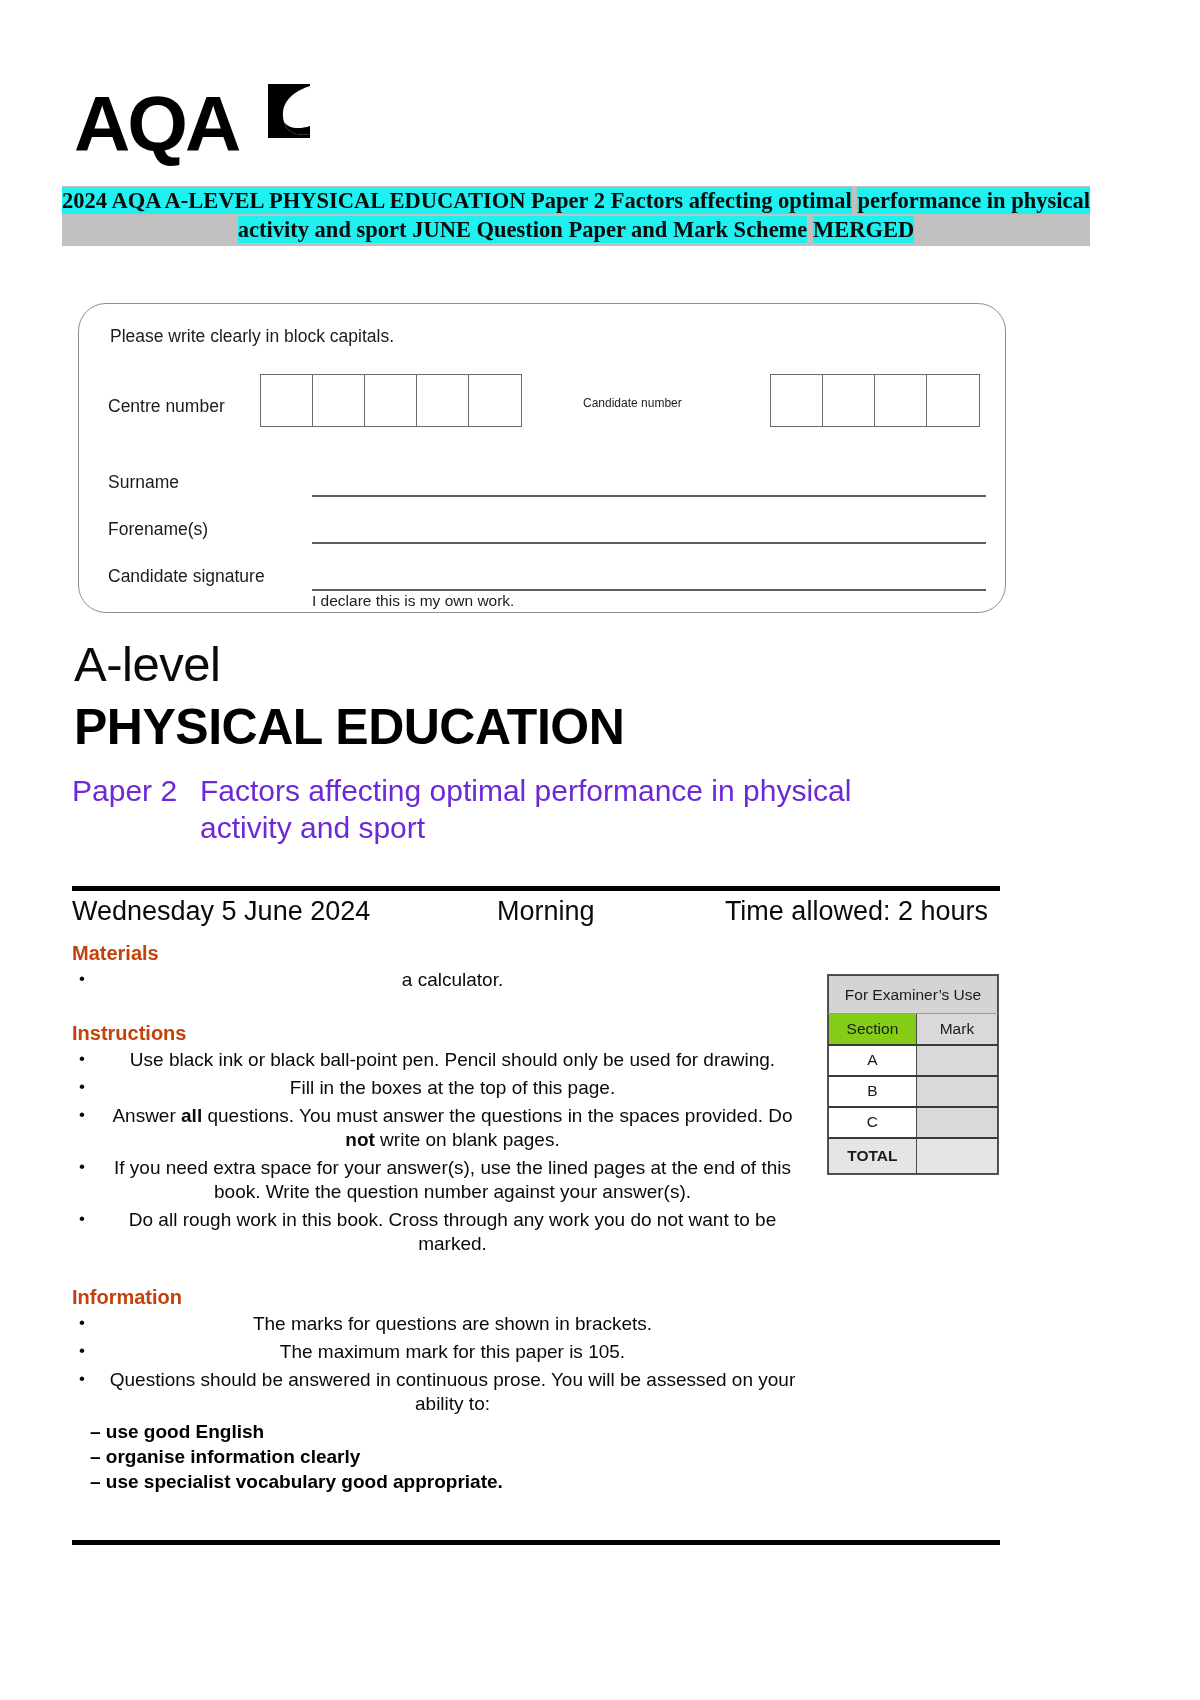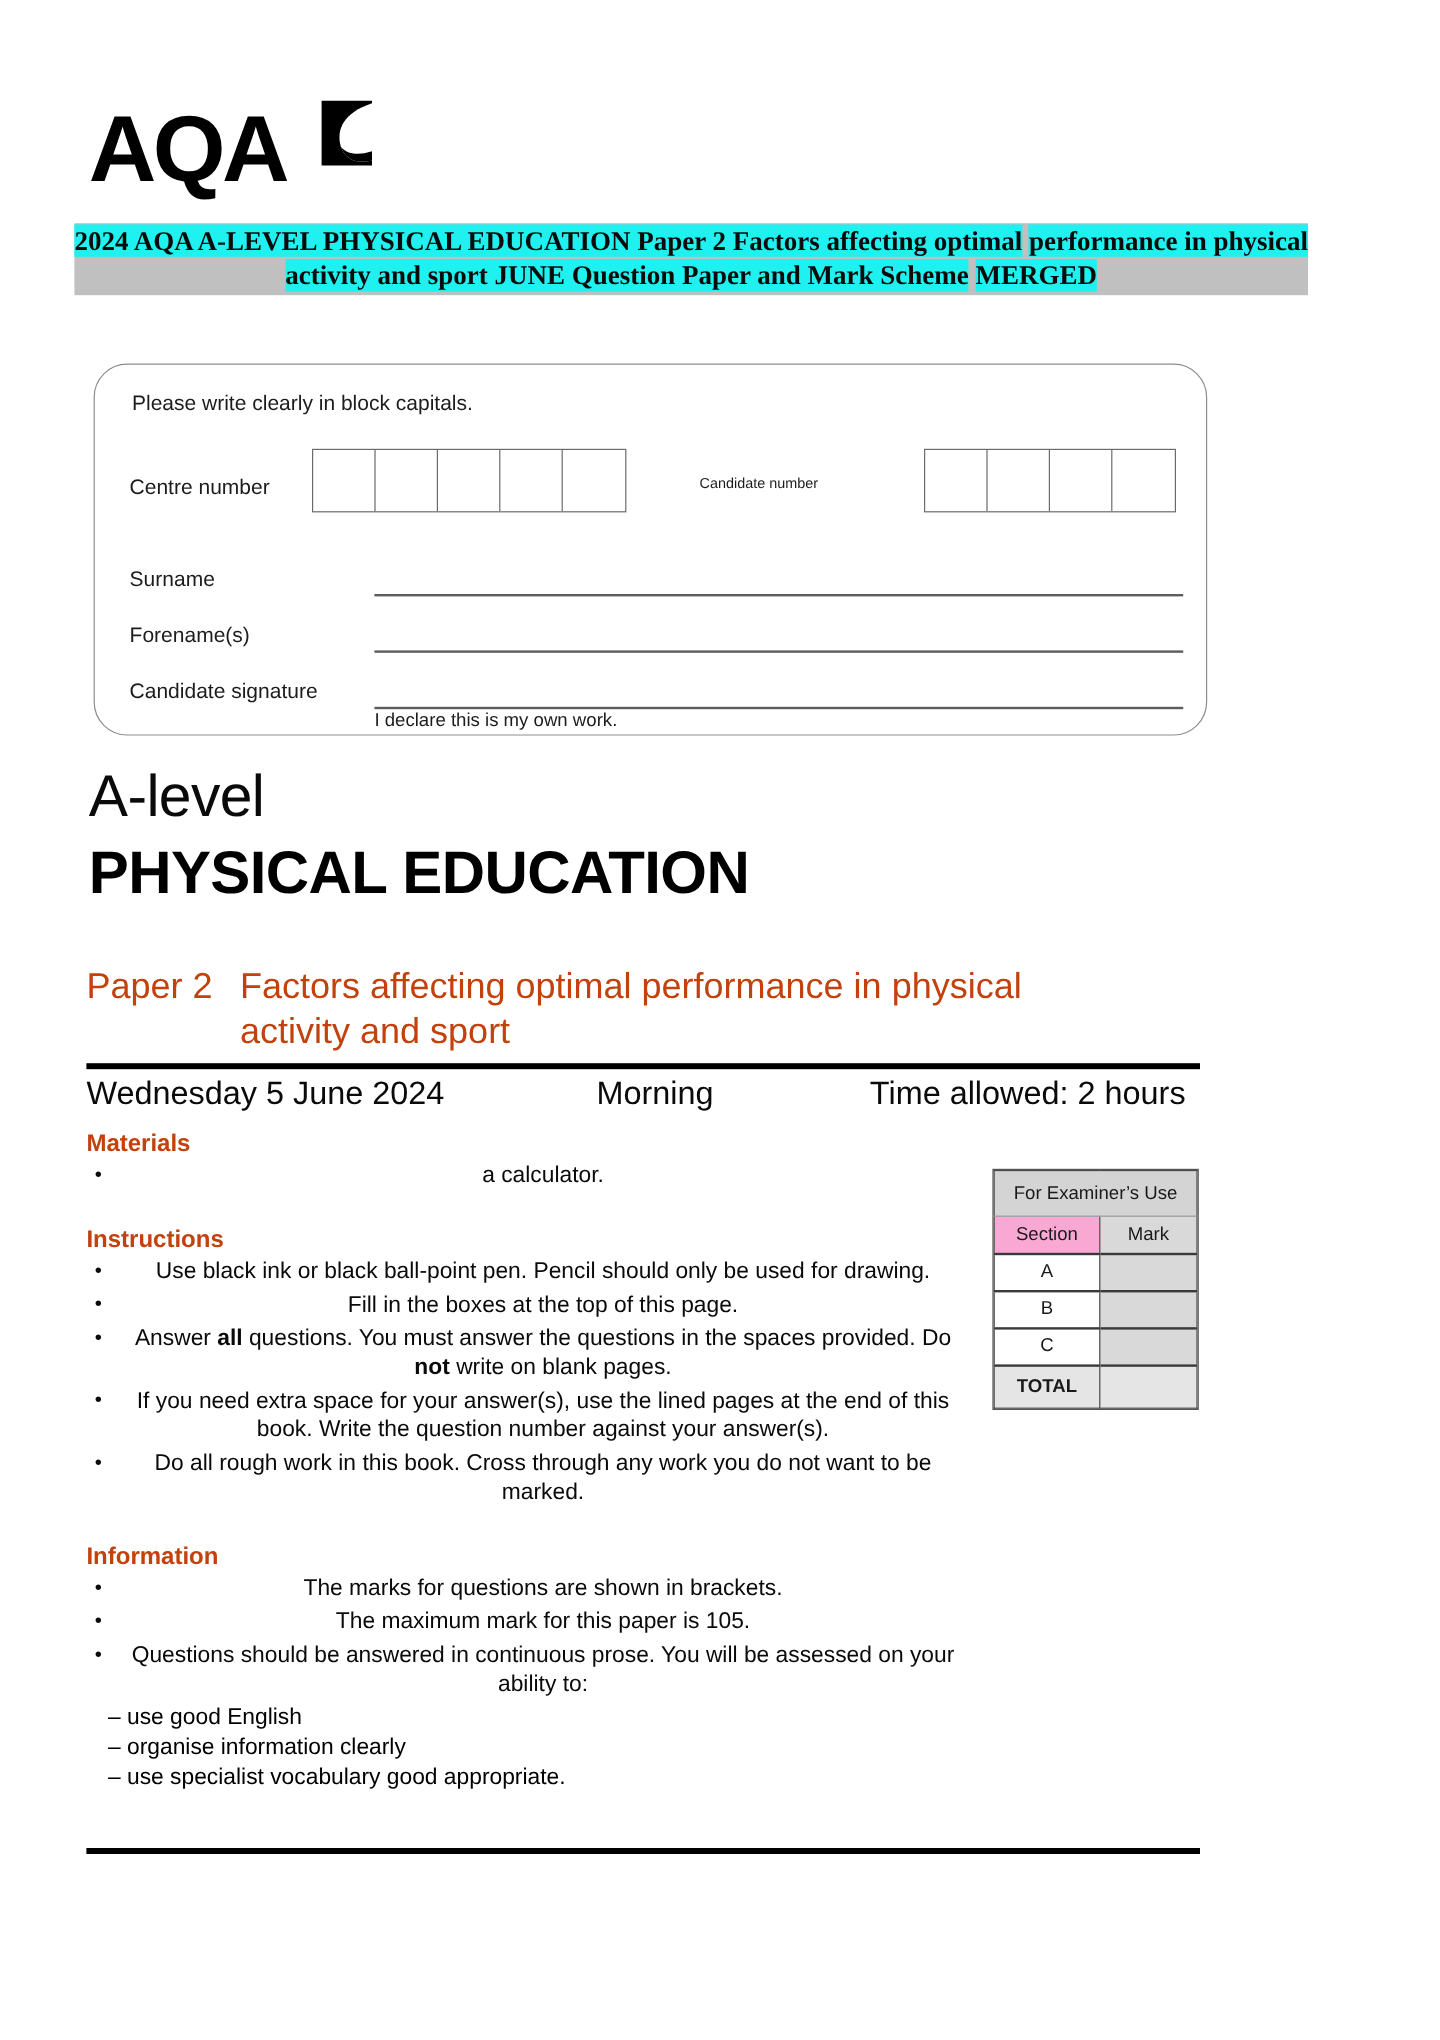--- a/index.html
+++ b/index.html
@@ -170,8 +170,7 @@
     width: 880px;
     font-size: 30px;
     line-height: 37px;
-    color: #c2410c;
-    margin-top: 32px;
+    color: #6d28d9;
   }
   .paper-line .pl-label {
     display: inline-block;

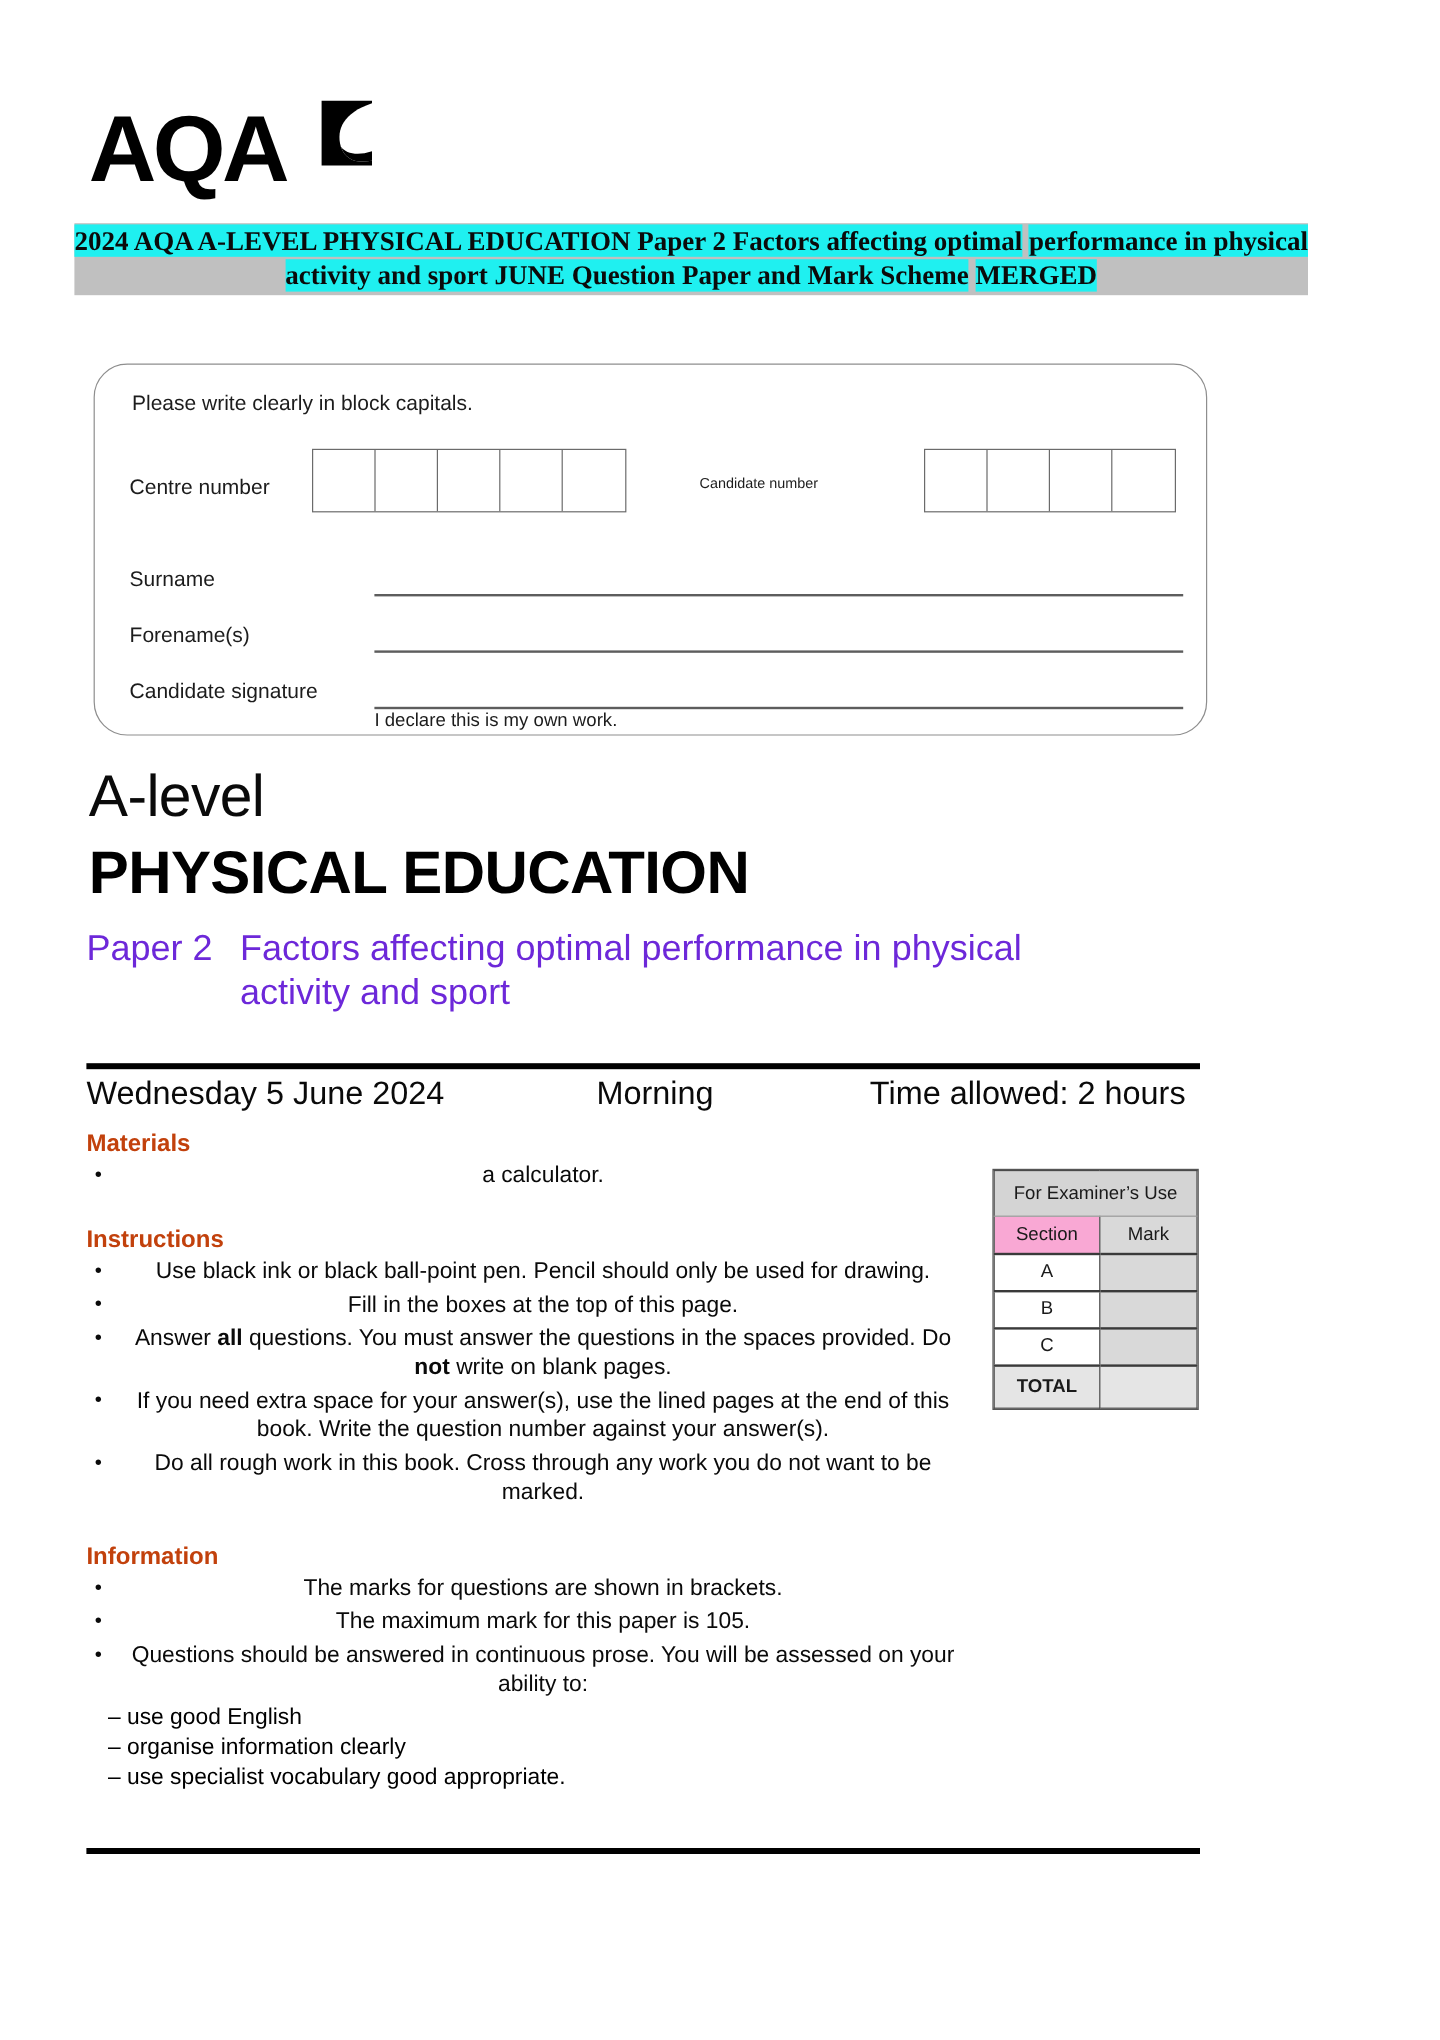--- a/index.html
+++ b/index.html
@@ -289,7 +289,7 @@
     border-bottom: 1.3px solid #9a9a9a;
   }
   .exam-table td.hdr-section {
-    background: #f9a8d4;
+    background: #84cc16;
     width: 52%;
     border-bottom: 2.2px solid #3a3a3a;
   }

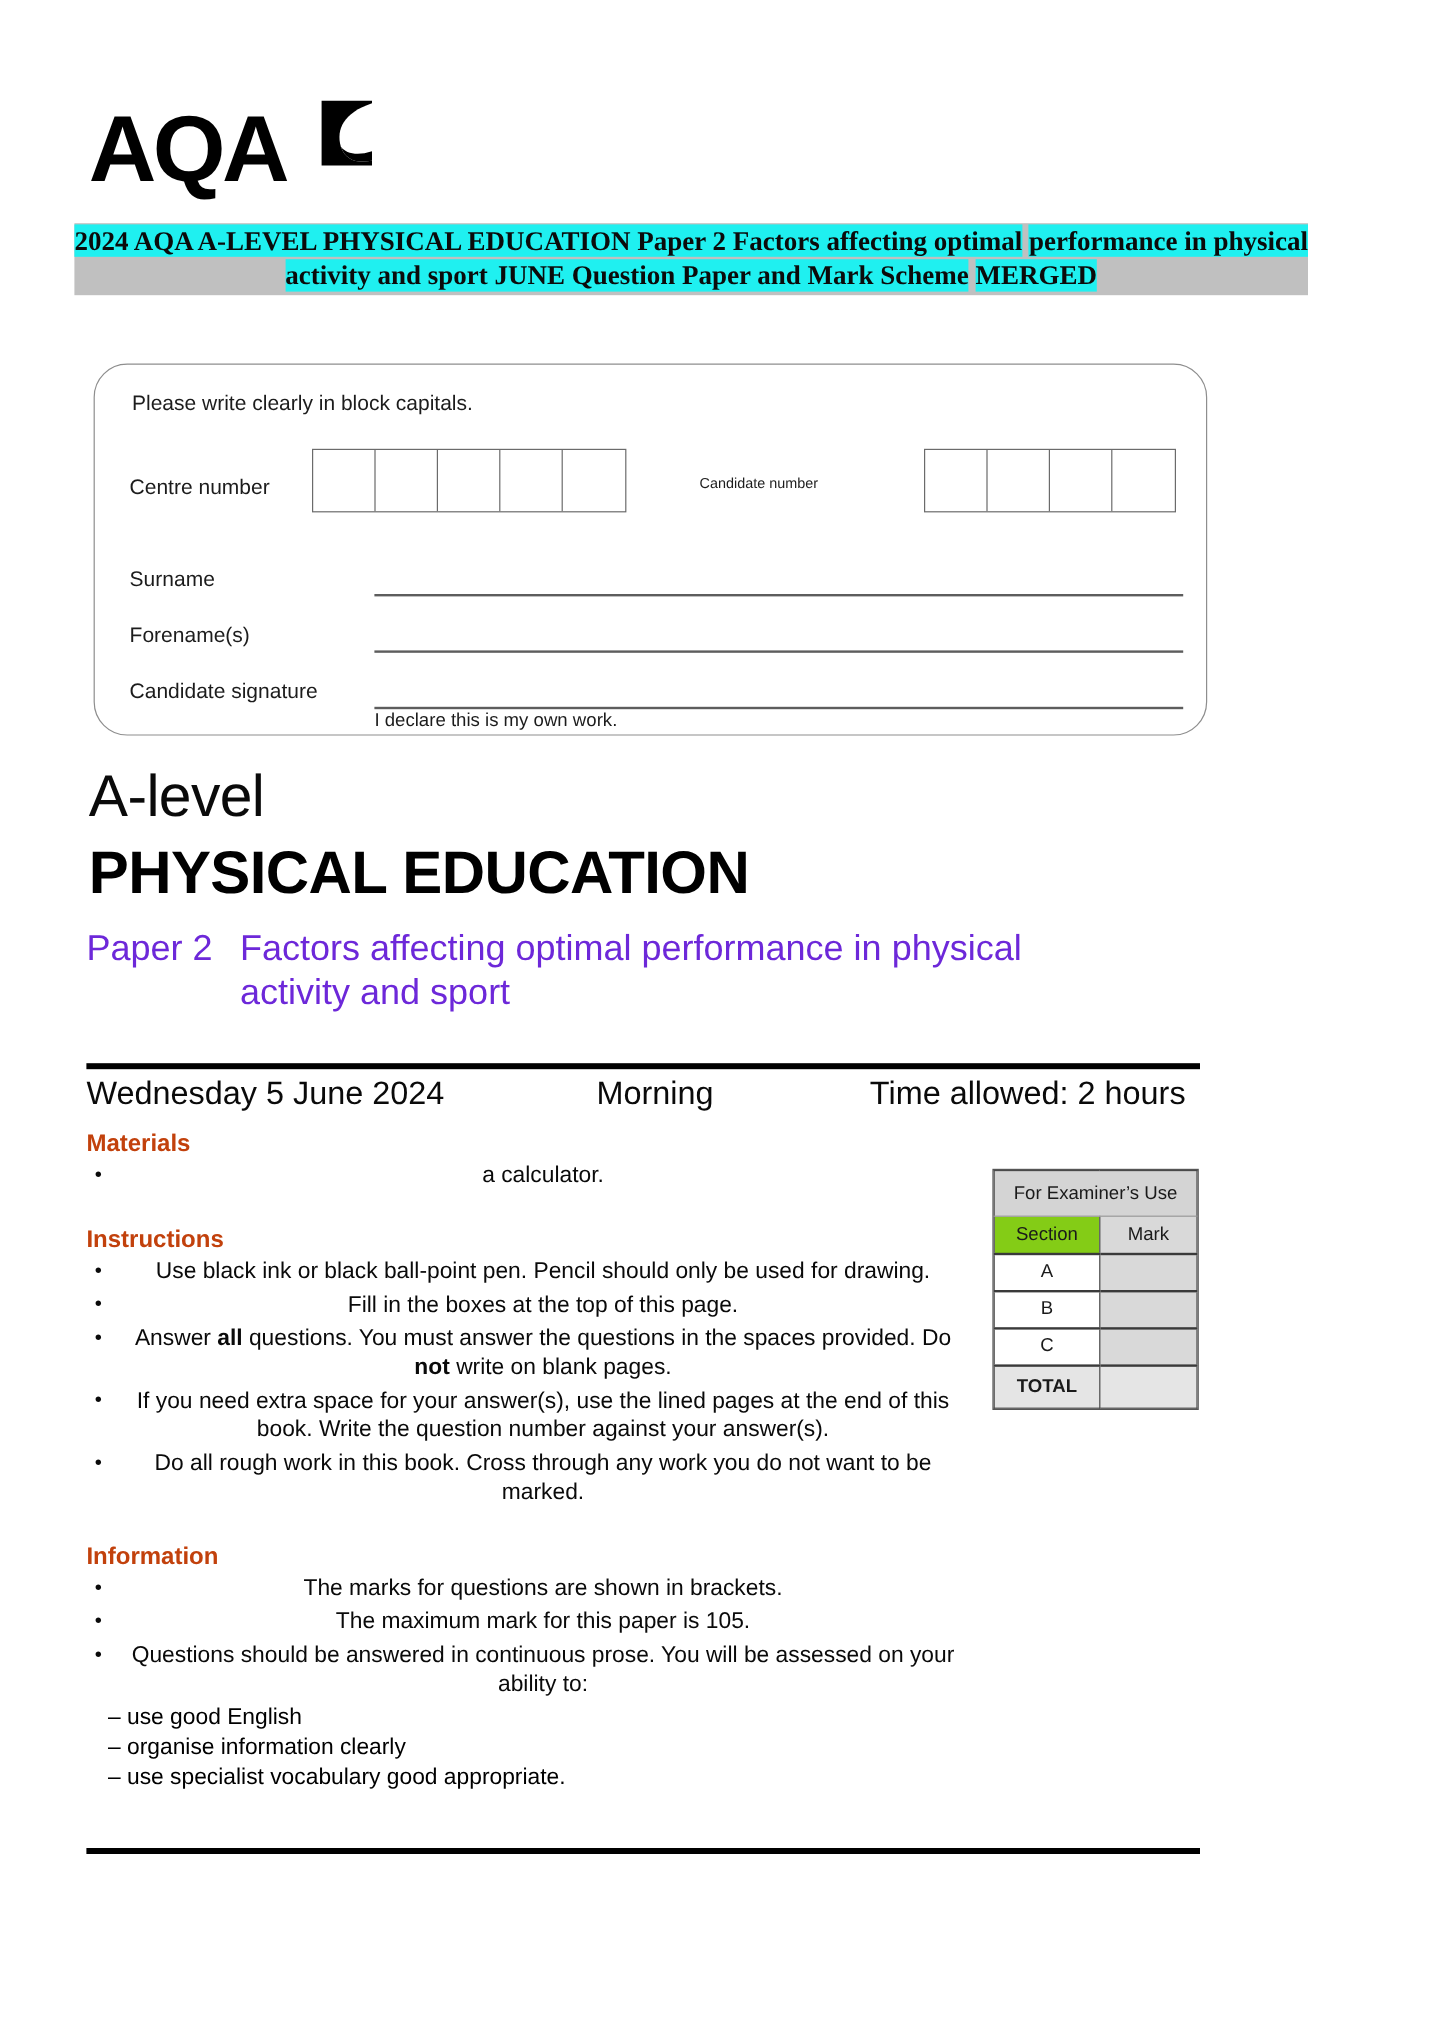--- a/index.html
+++ b/index.html
@@ -252,6 +252,7 @@
     list-style: none;
     margin: 0 0 0 18px;
     padding: 0;
+    font-weight: bold;
   }
   ul.subdash li {
     font-size: 19px;

